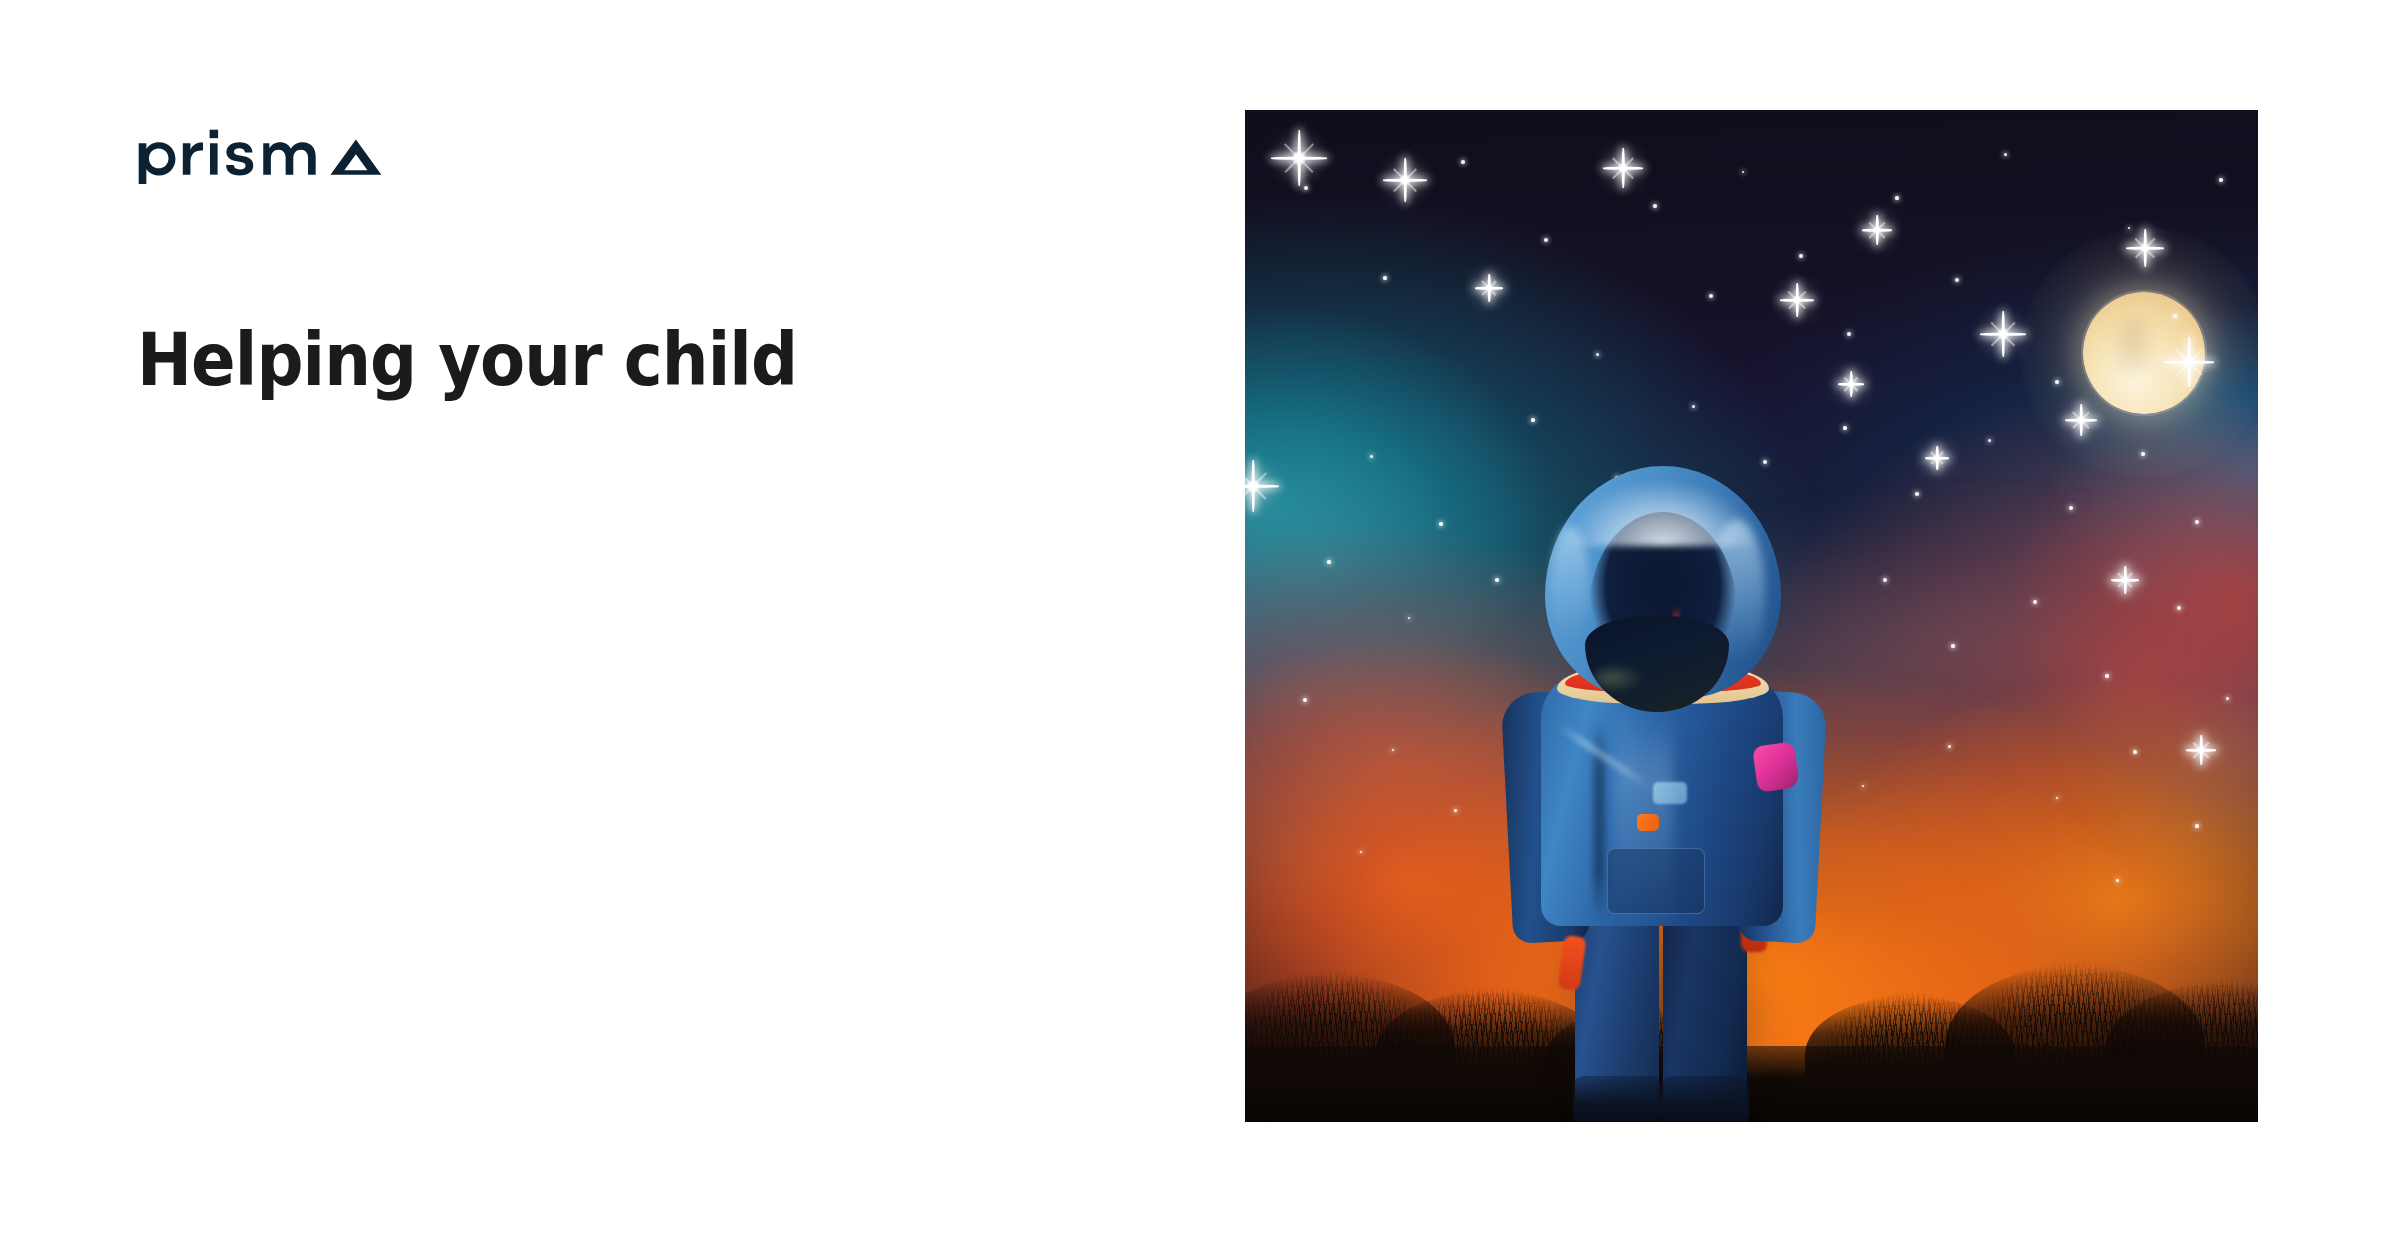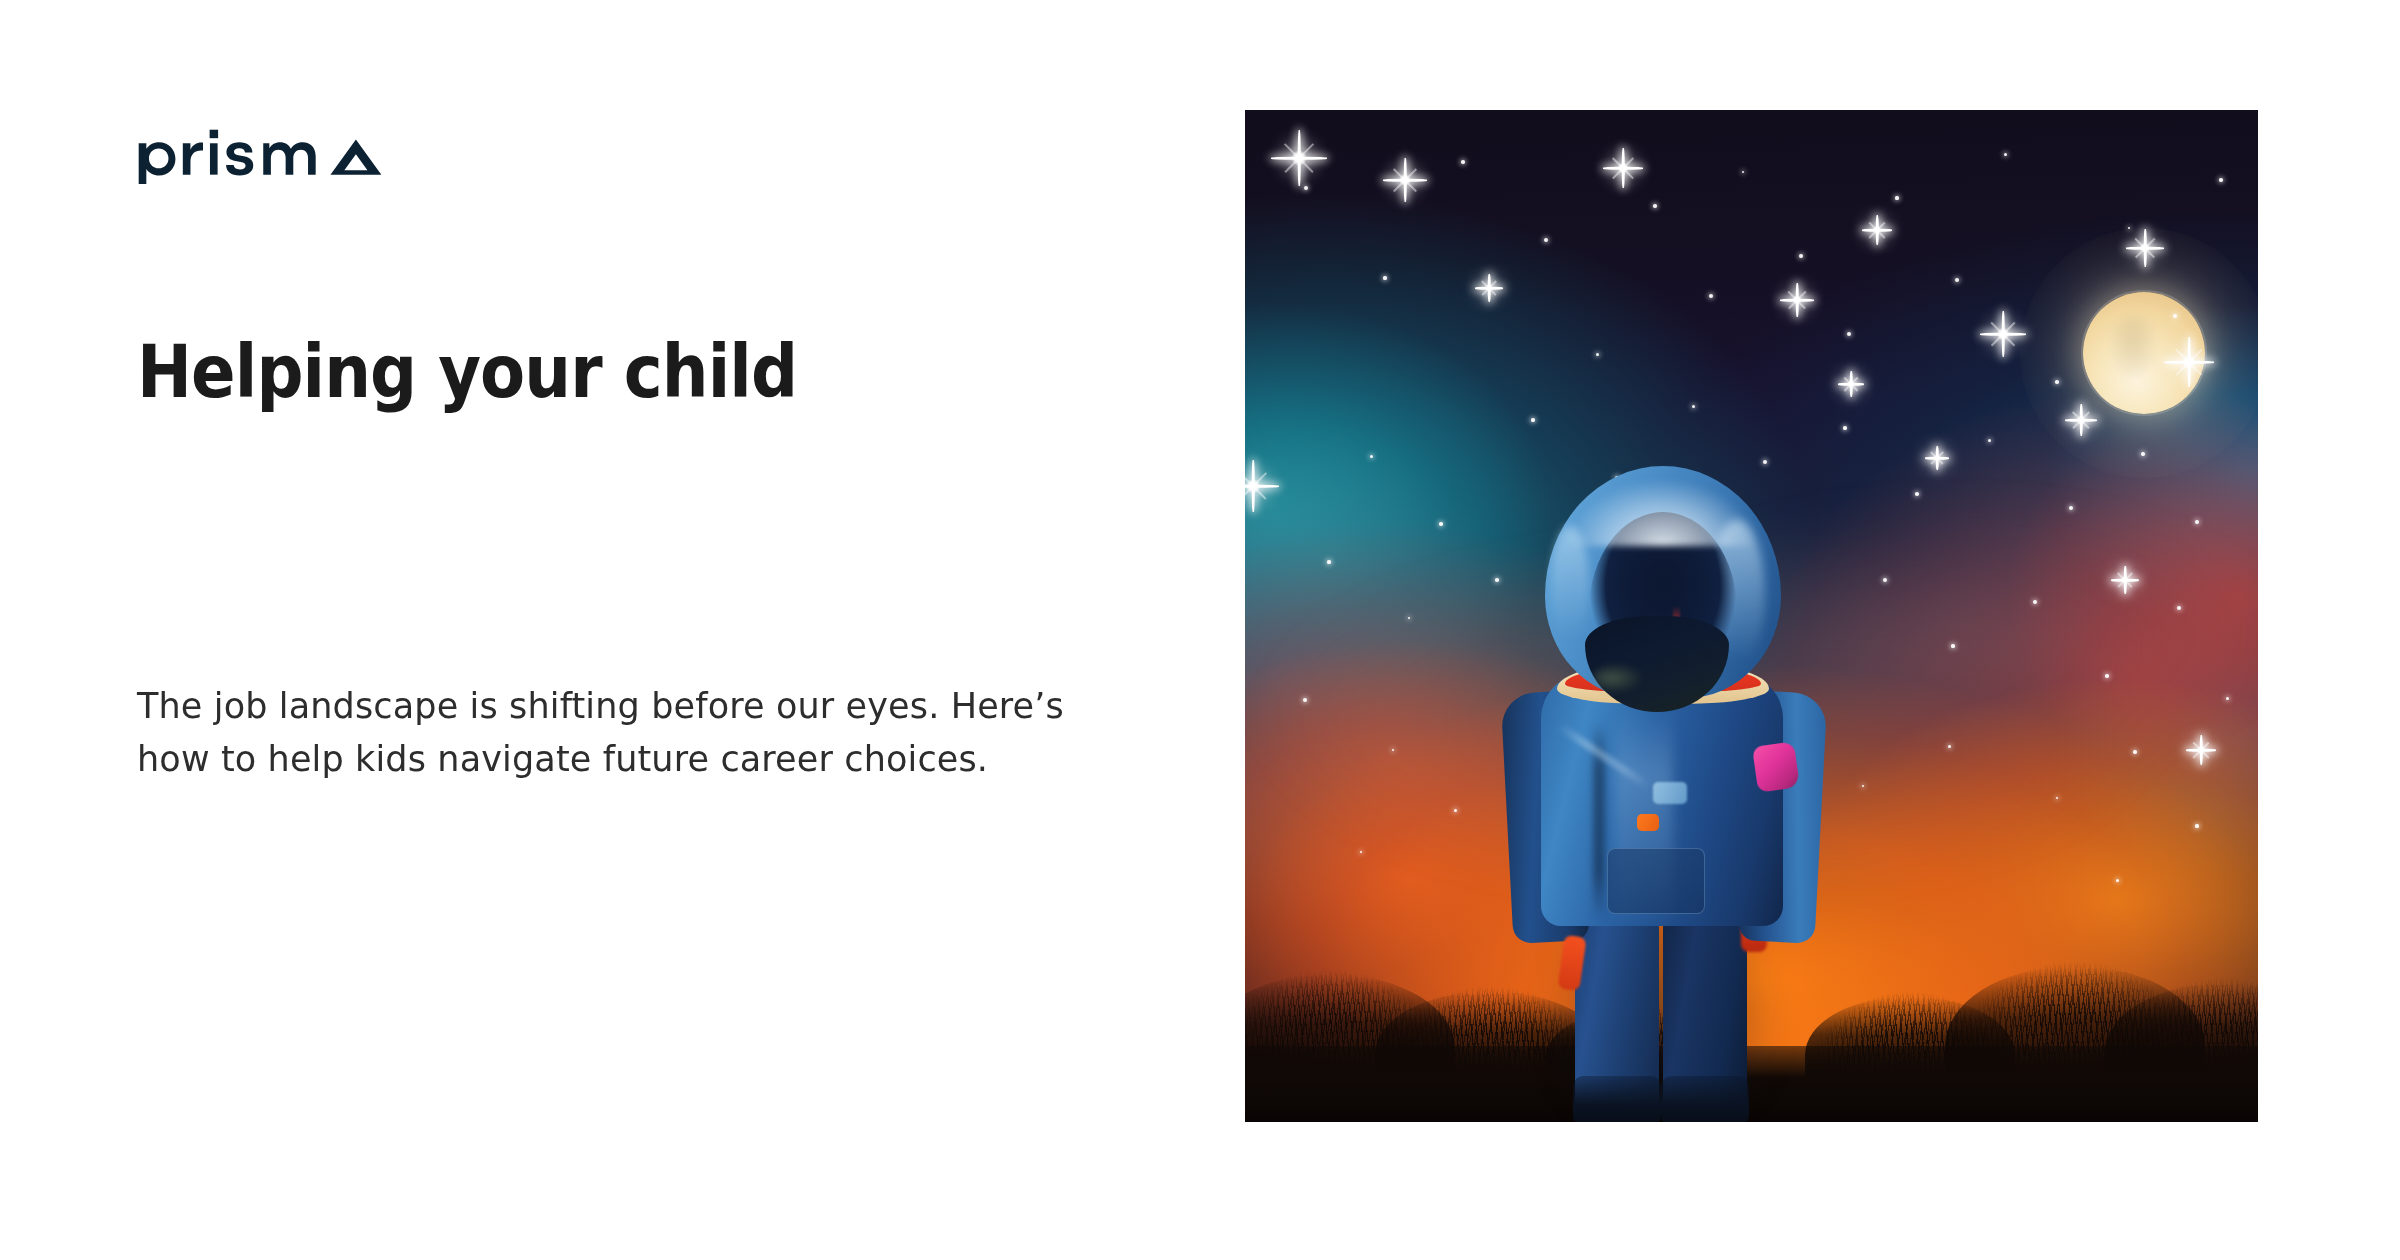--- a/index.html
+++ b/index.html
@@ -37,7 +37,7 @@
   .headline {
     position: absolute;
     left: 0;
-    top: 320px;
+    top: 308px;
     width: 960px;
     font-size: 73px;
     font-weight: 700;

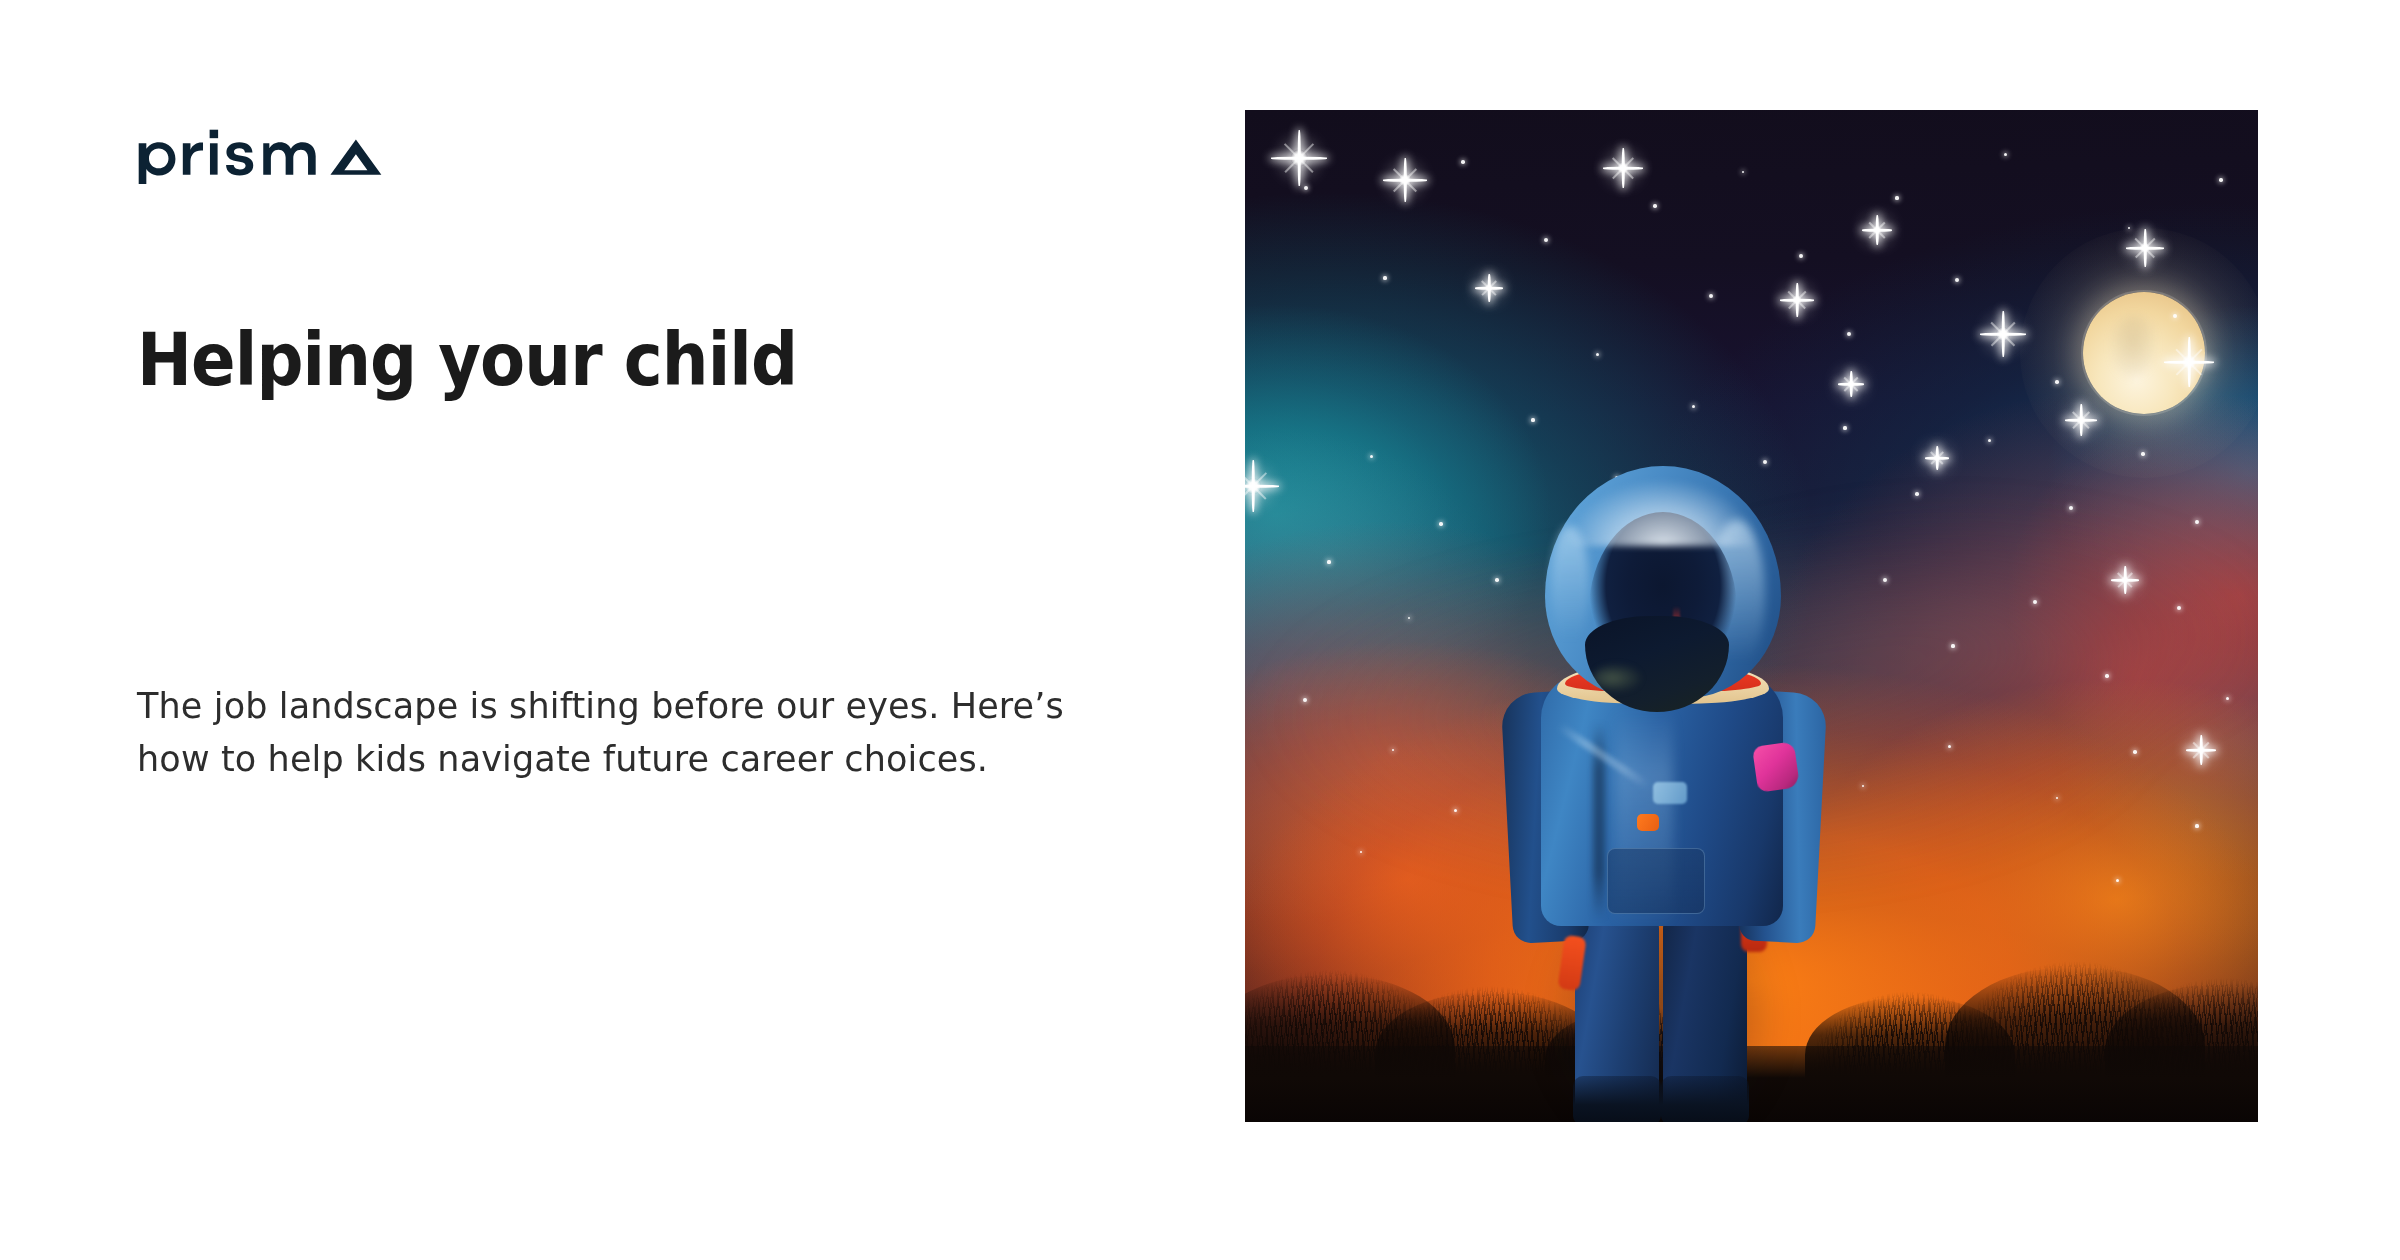--- a/index.html
+++ b/index.html
@@ -474,7 +474,6 @@
     <span>Helping your child</span><br>
   </h1>
 
-  <p class="subcopy">The job landscape is shifting before our eyes. Here’s how to help kids navigate future career choices.</p>
 </div>
 
 <figure class="artwork">

